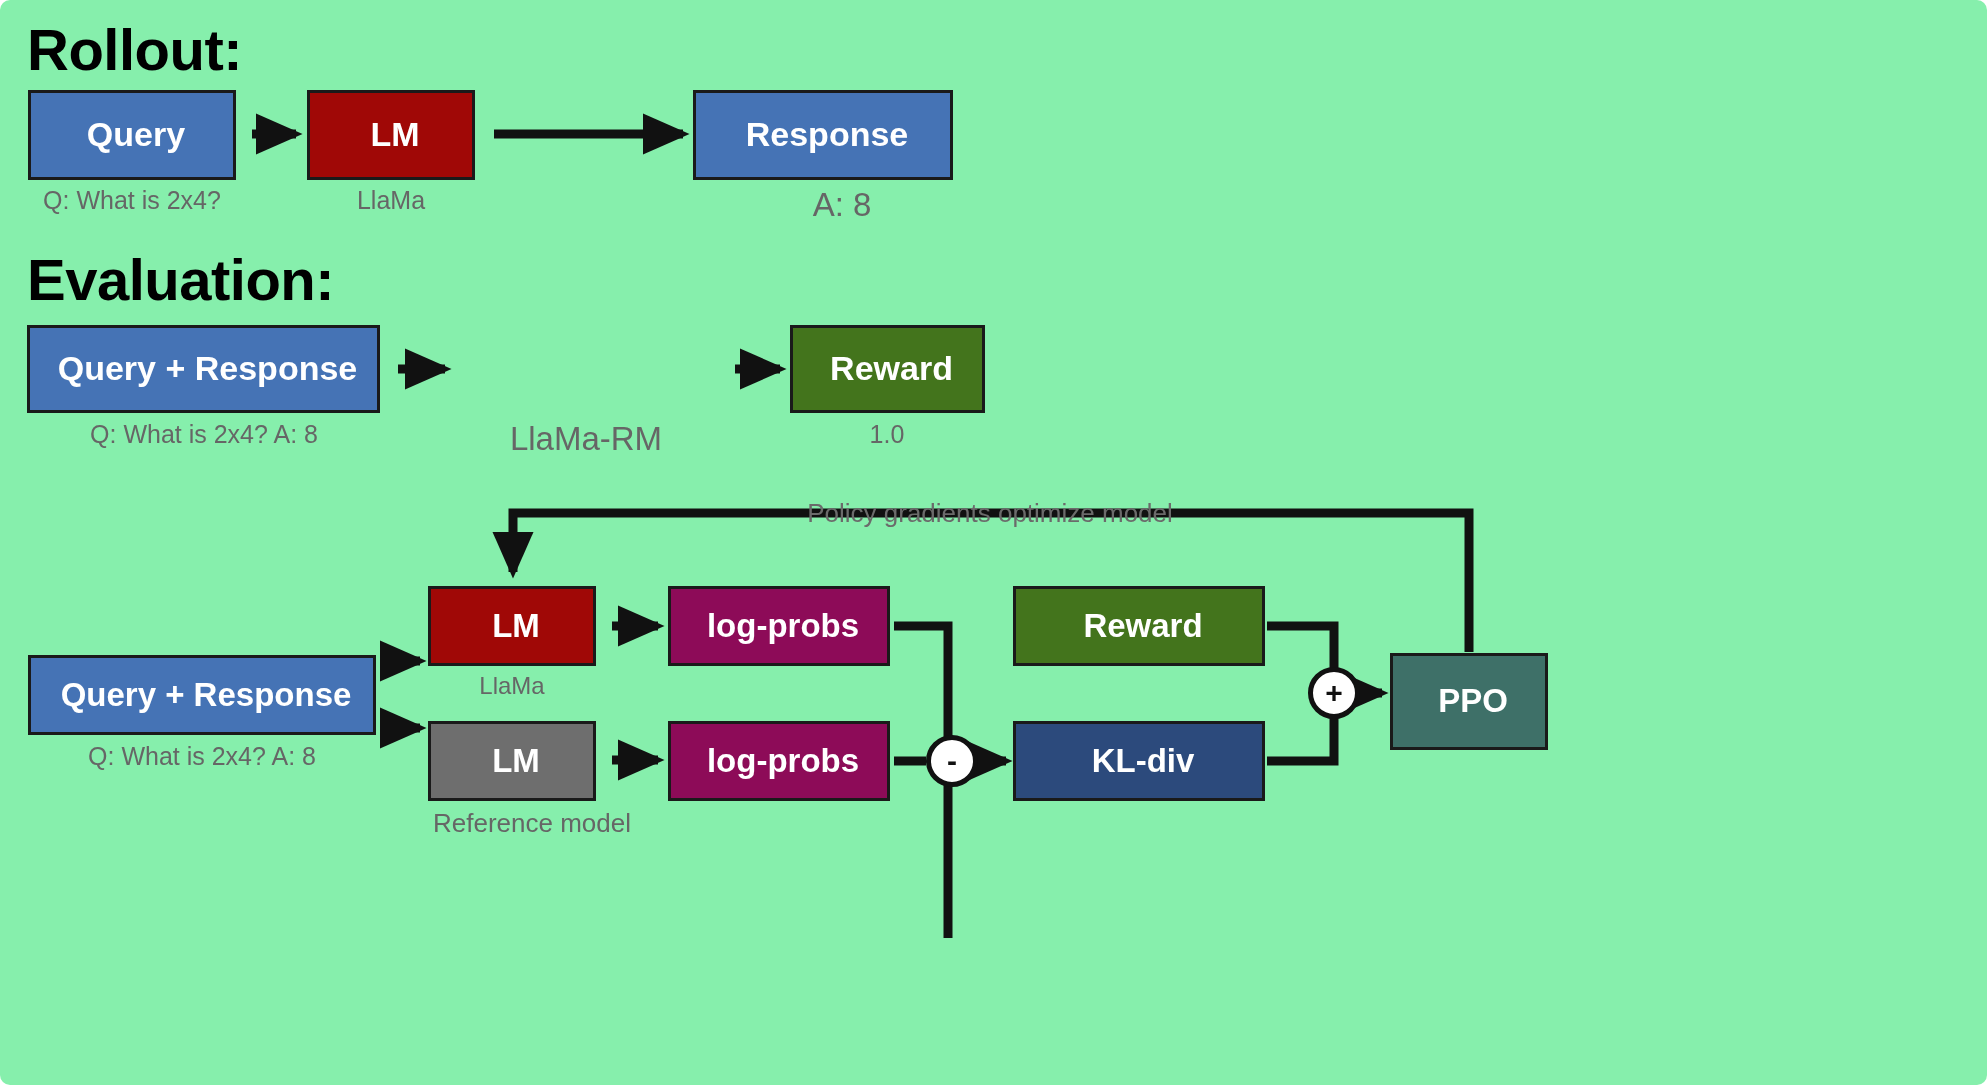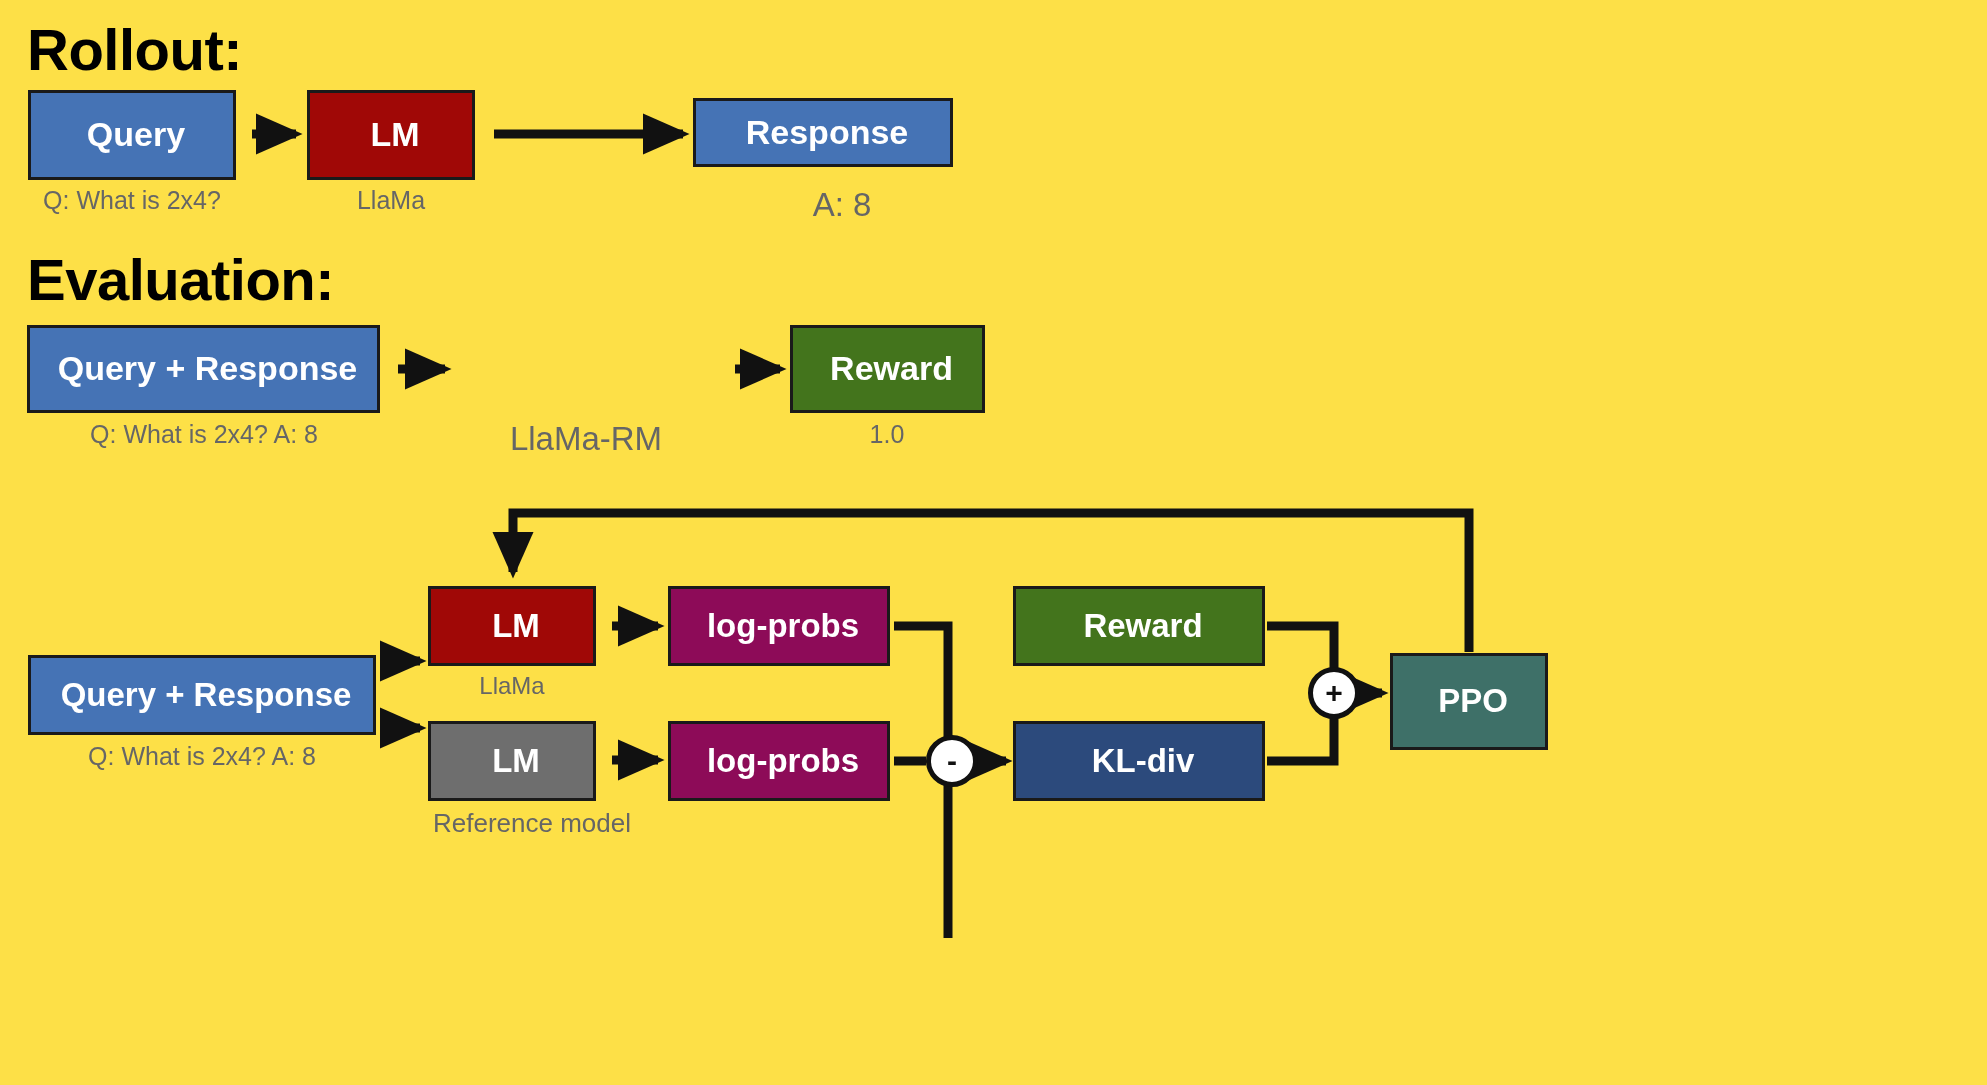--- a/index.html
+++ b/index.html
@@ -5,7 +5,7 @@
   html,body{margin:0;padding:0;background:#ffffff;}
   body{width:1987px;height:1085px;overflow:hidden;
        font-family:"Liberation Sans", sans-serif;}
-  #stage{position:relative;width:1987px;height:1085px;background:#fde047;}
+  #stage{position:relative;width:1987px;height:1085px;background:#86efac;border-radius:10px;}
   svg.layer{position:absolute;left:0;top:0;width:1987px;height:1085px;}
   .section-title{
     position:absolute;font-weight:bold;color:#000;

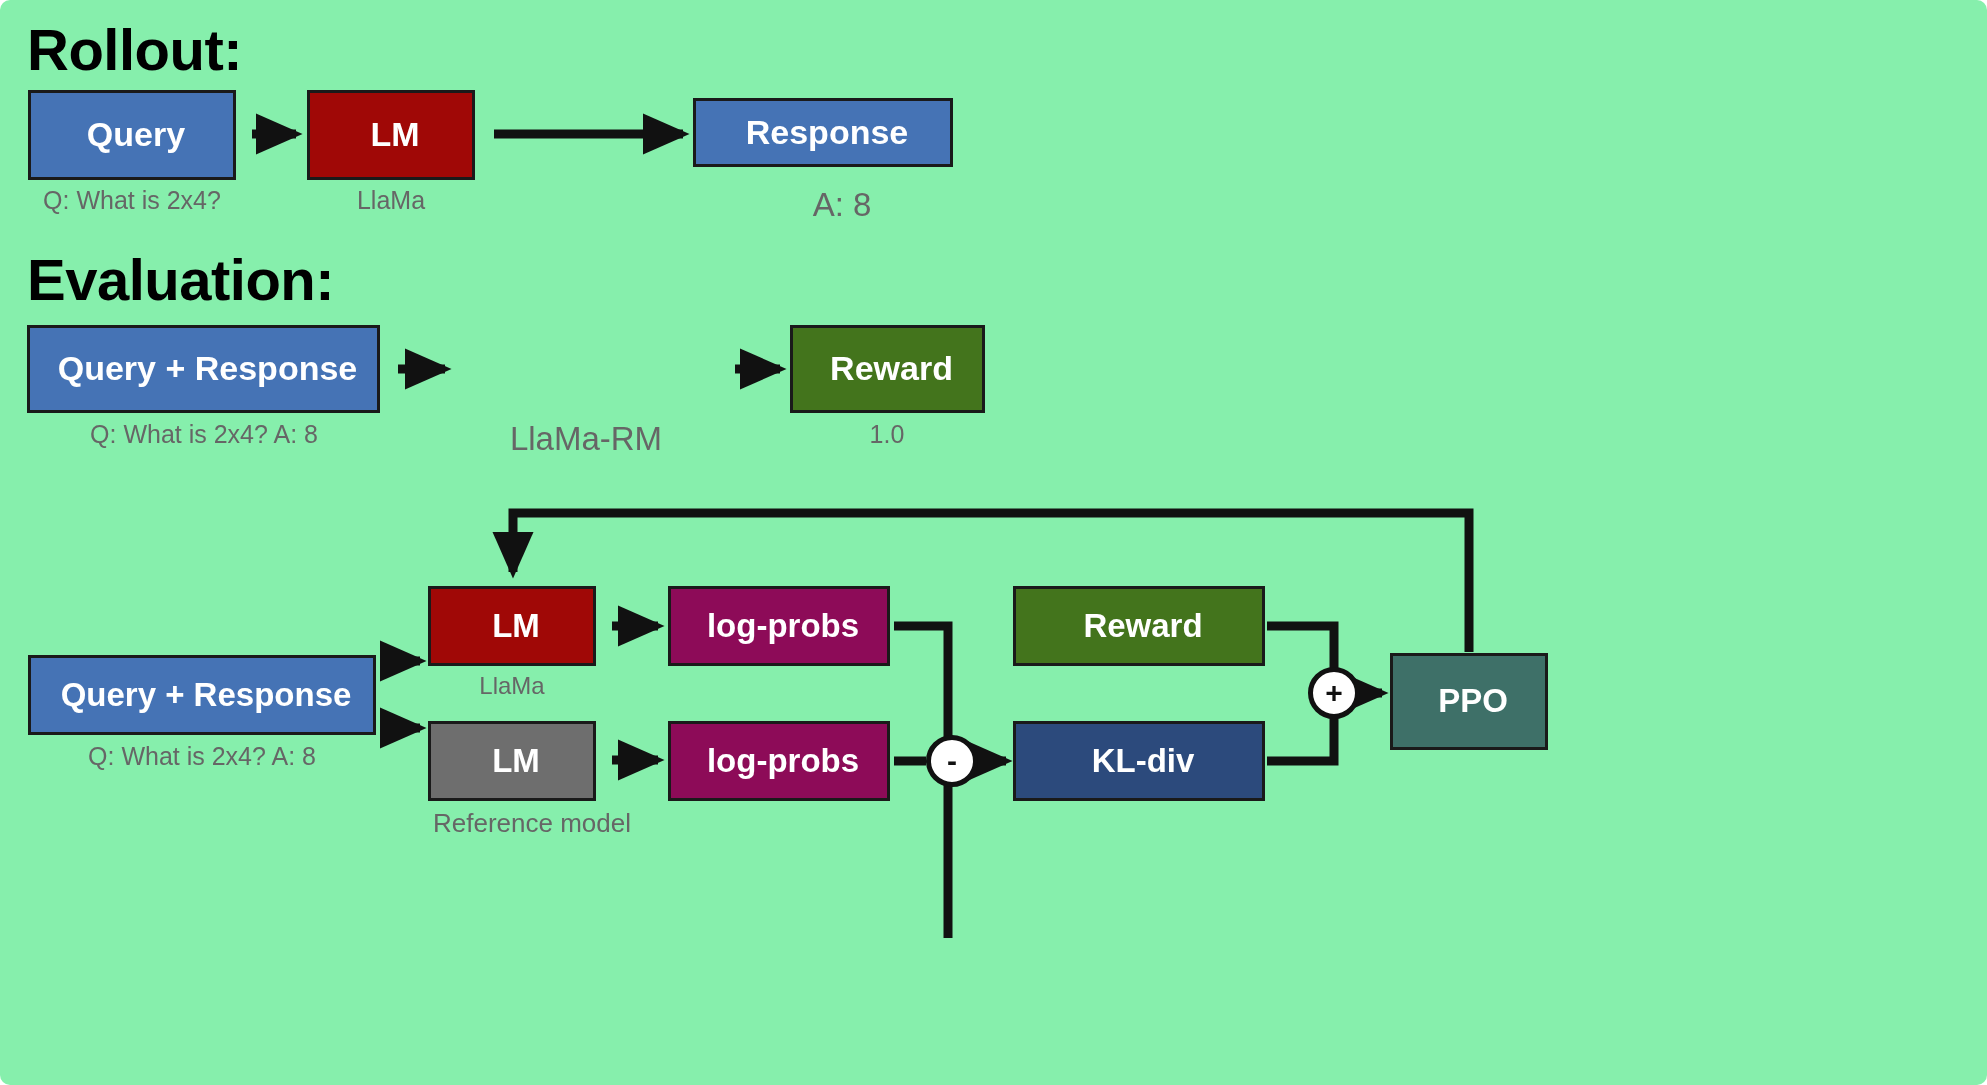--- a/index.html
+++ b/index.html
@@ -89,7 +89,7 @@
   <div class="node" style="left:307px;top:90px;width:168px;height:90px;background:#a00806;font-size:34px;">LM</div>
   <div class="caption" style="left:391px;top:186px;font-size:25px;">LlaMa</div>
 
-  <div class="node" style="left:693px;top:98px;width:260px;height:69px;background:#4573b5;font-size:34px;">Response</div>
+  <div class="node" style="left:693px;top:90px;width:260px;height:90px;background:#4573b5;font-size:34px;">Response</div>
   <div class="caption" style="left:823px;top:186px;font-size:33px;margin-left:19px;">A: 8</div>
 
   <div class="section-title" style="left:27px;top:246px;">Evaluation:</div>

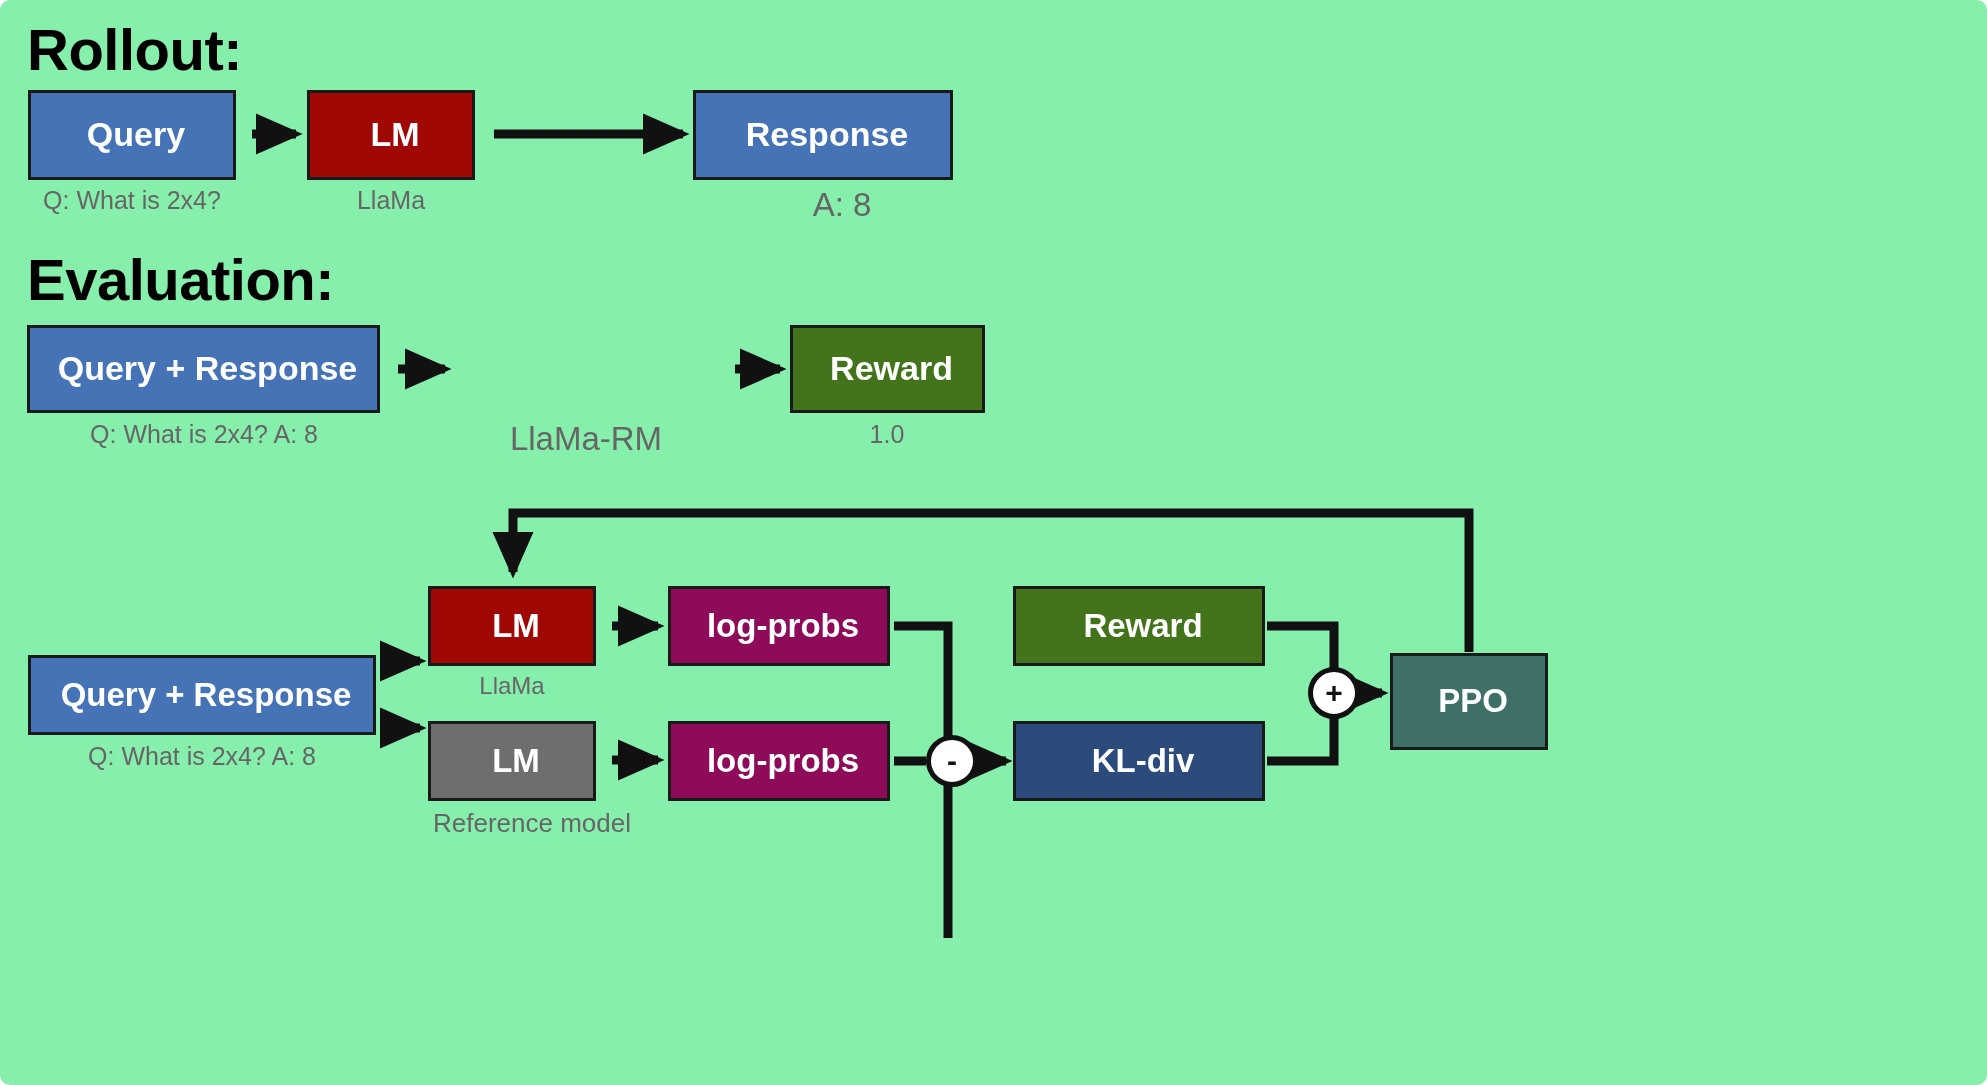--- a/index.html
+++ b/index.html
@@ -103,6 +103,7 @@
   <div class="caption" style="left:887px;top:420px;font-size:25px;">1.0</div>
 
 
+  <div class="annot" style="left:990px;top:498px;font-size:26px;">Policy gradients optimize model</div>
 
   <div class="node" style="left:28px;top:655px;width:348px;height:80px;background:#4573b5;font-size:33px;">Query + Response</div>
   <div class="caption" style="left:202px;top:742px;font-size:25px;">Q: What is 2x4? A: 8</div>

